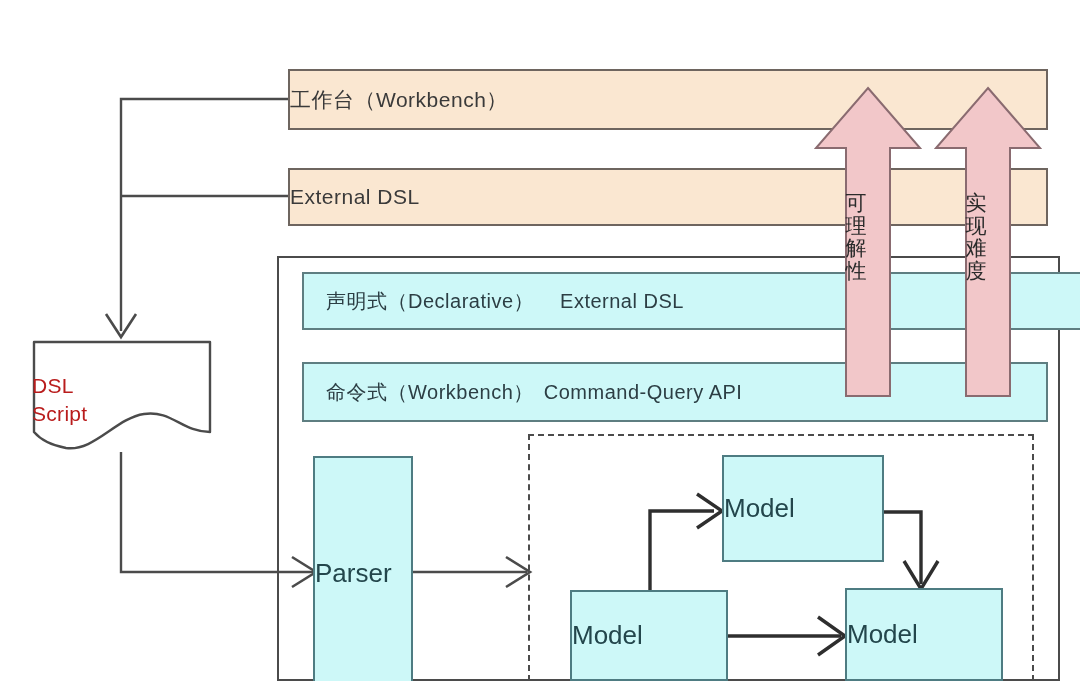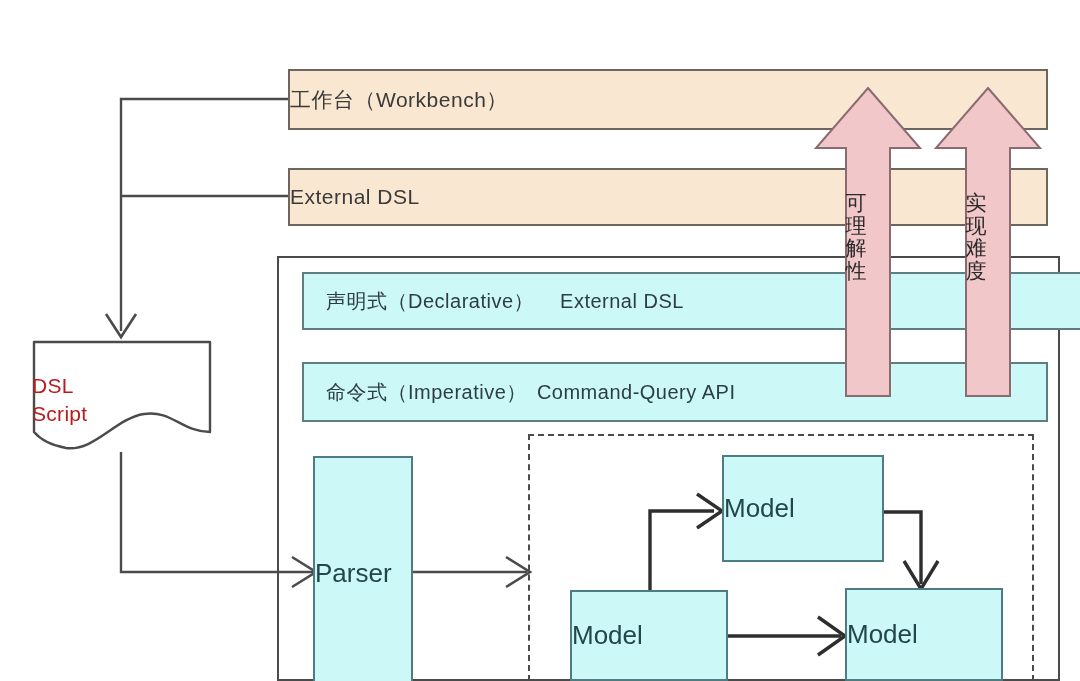--- a/index.html
+++ b/index.html
@@ -146,7 +146,7 @@
   </div>
 
   <div class="node bar-cyan" style="left:302px; top:362px; width:746px; height:60px;">
-    <span>命令式（Imperative）</span>
+    <span>命令式（Workbench）</span>
     <span class="inline-sep"></span>
     <span>Command-Query API</span>
   </div>

